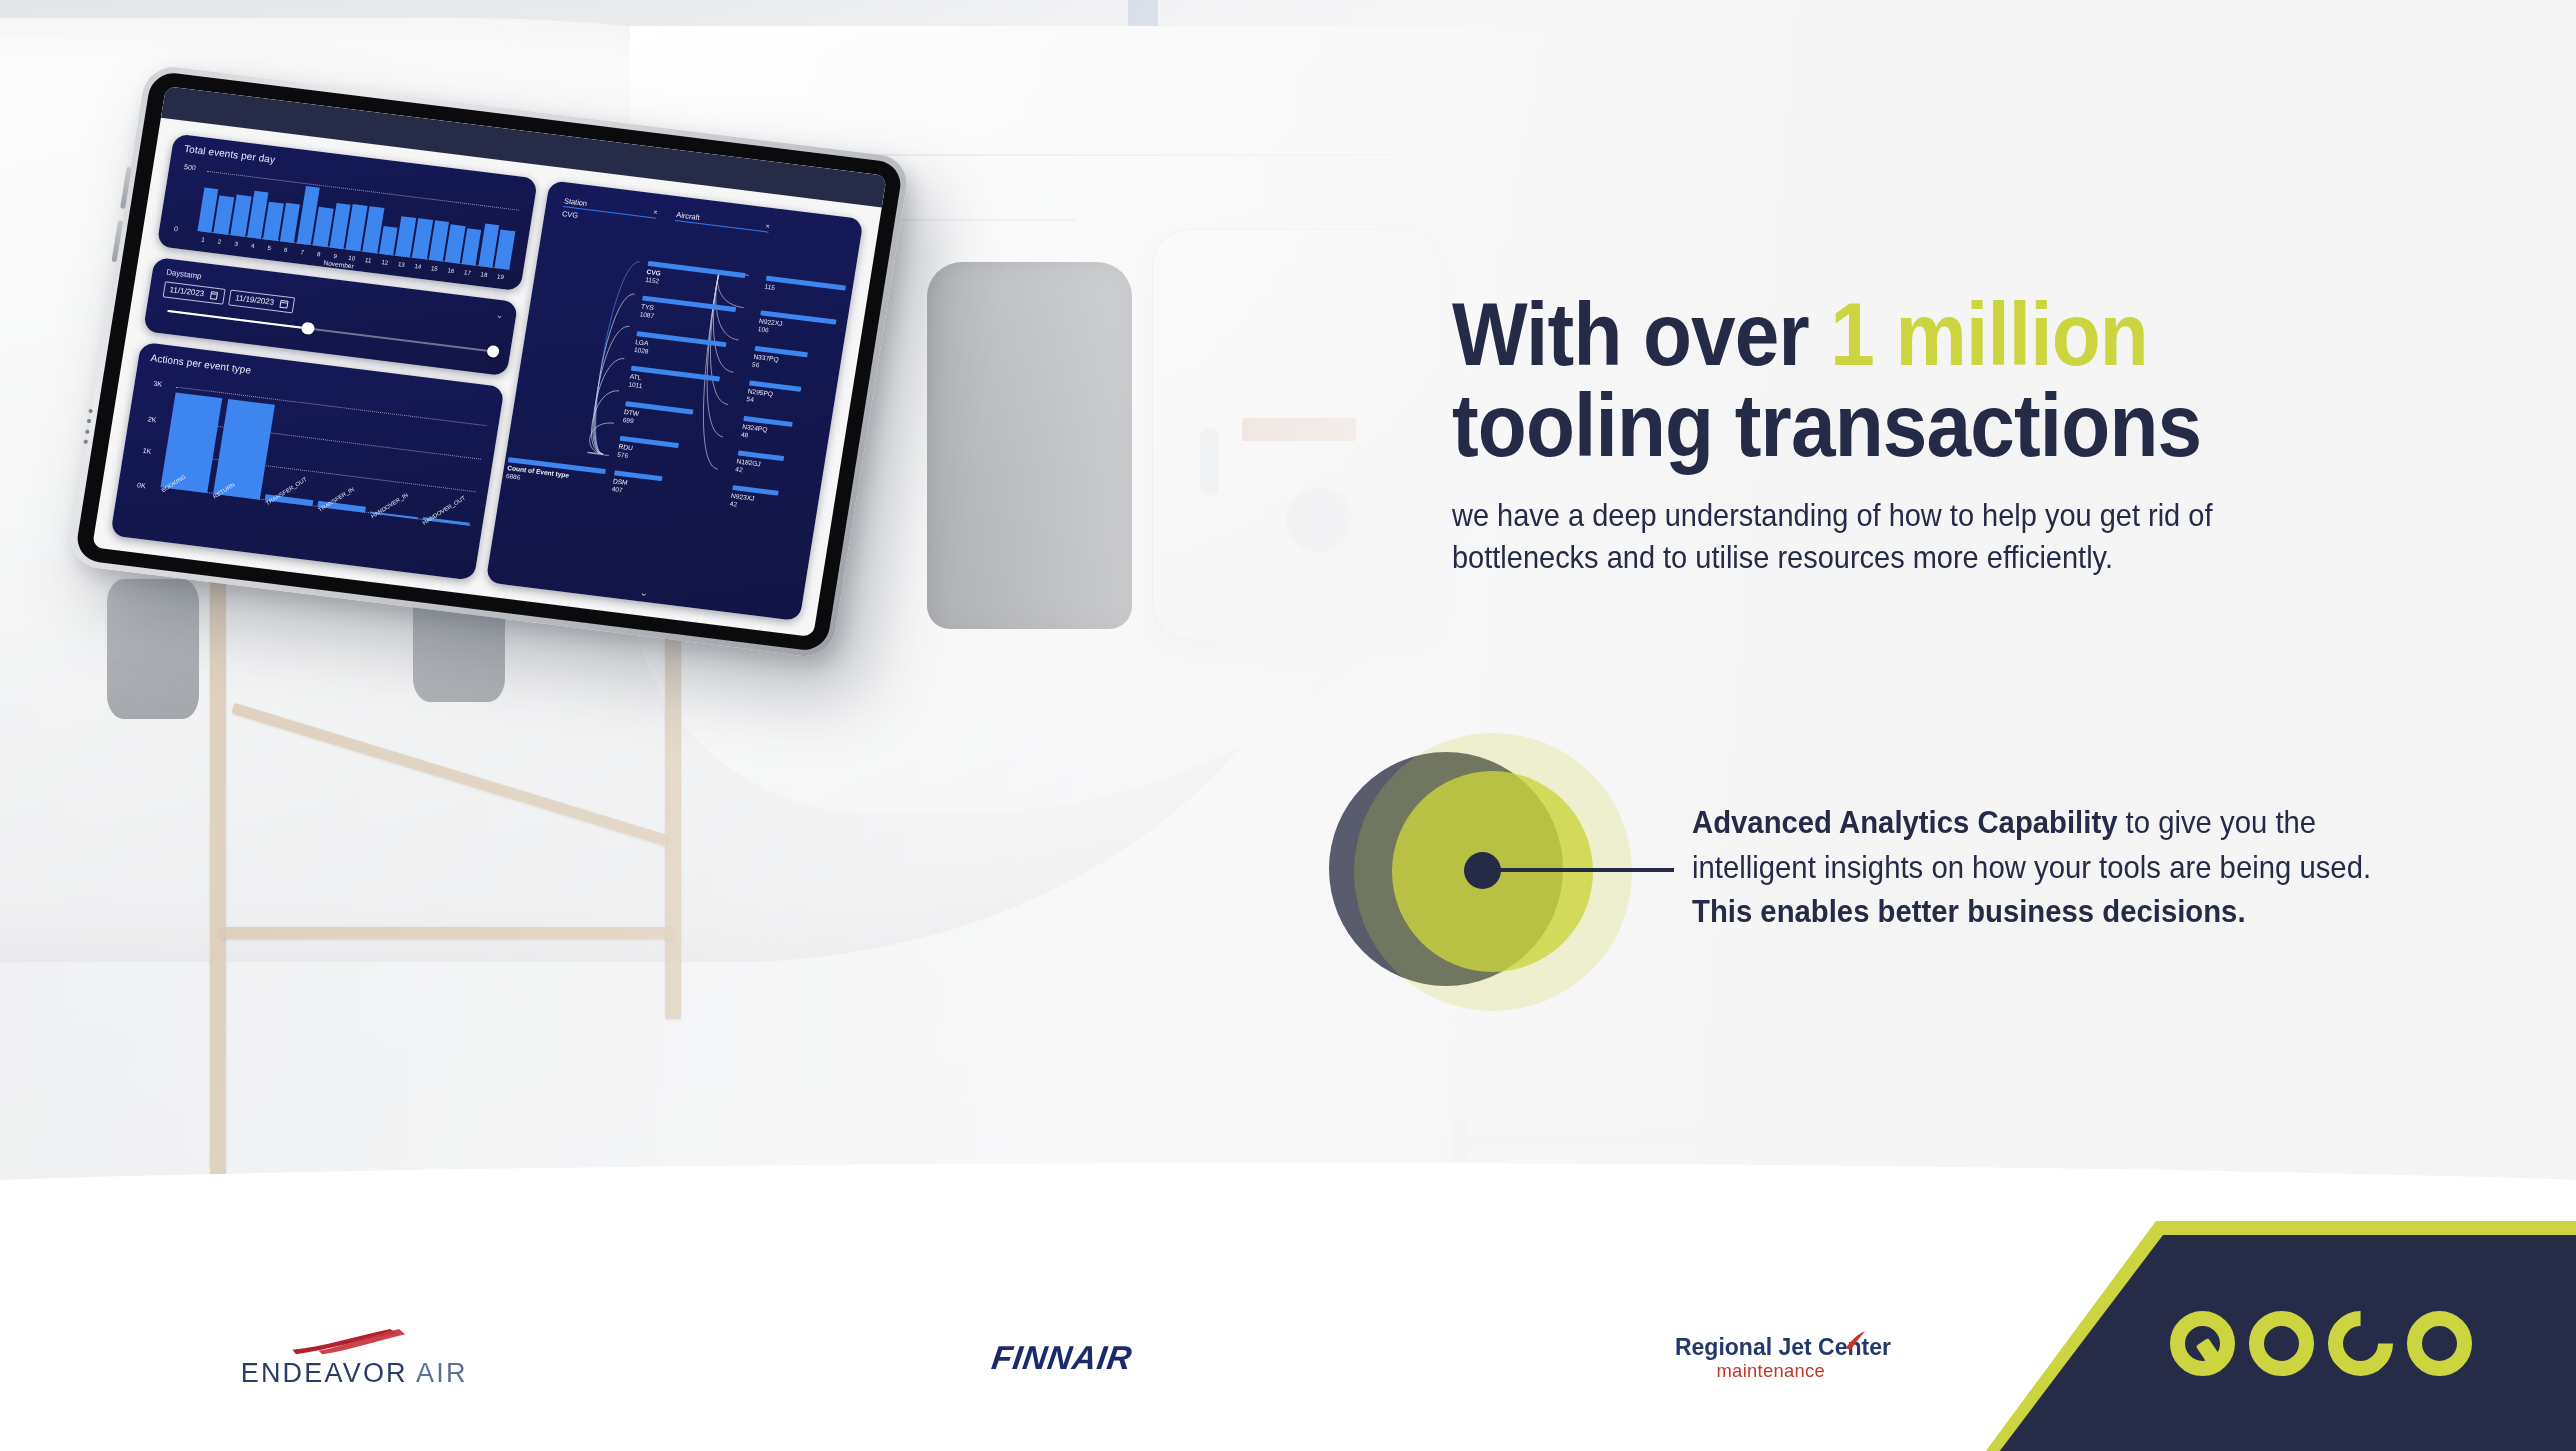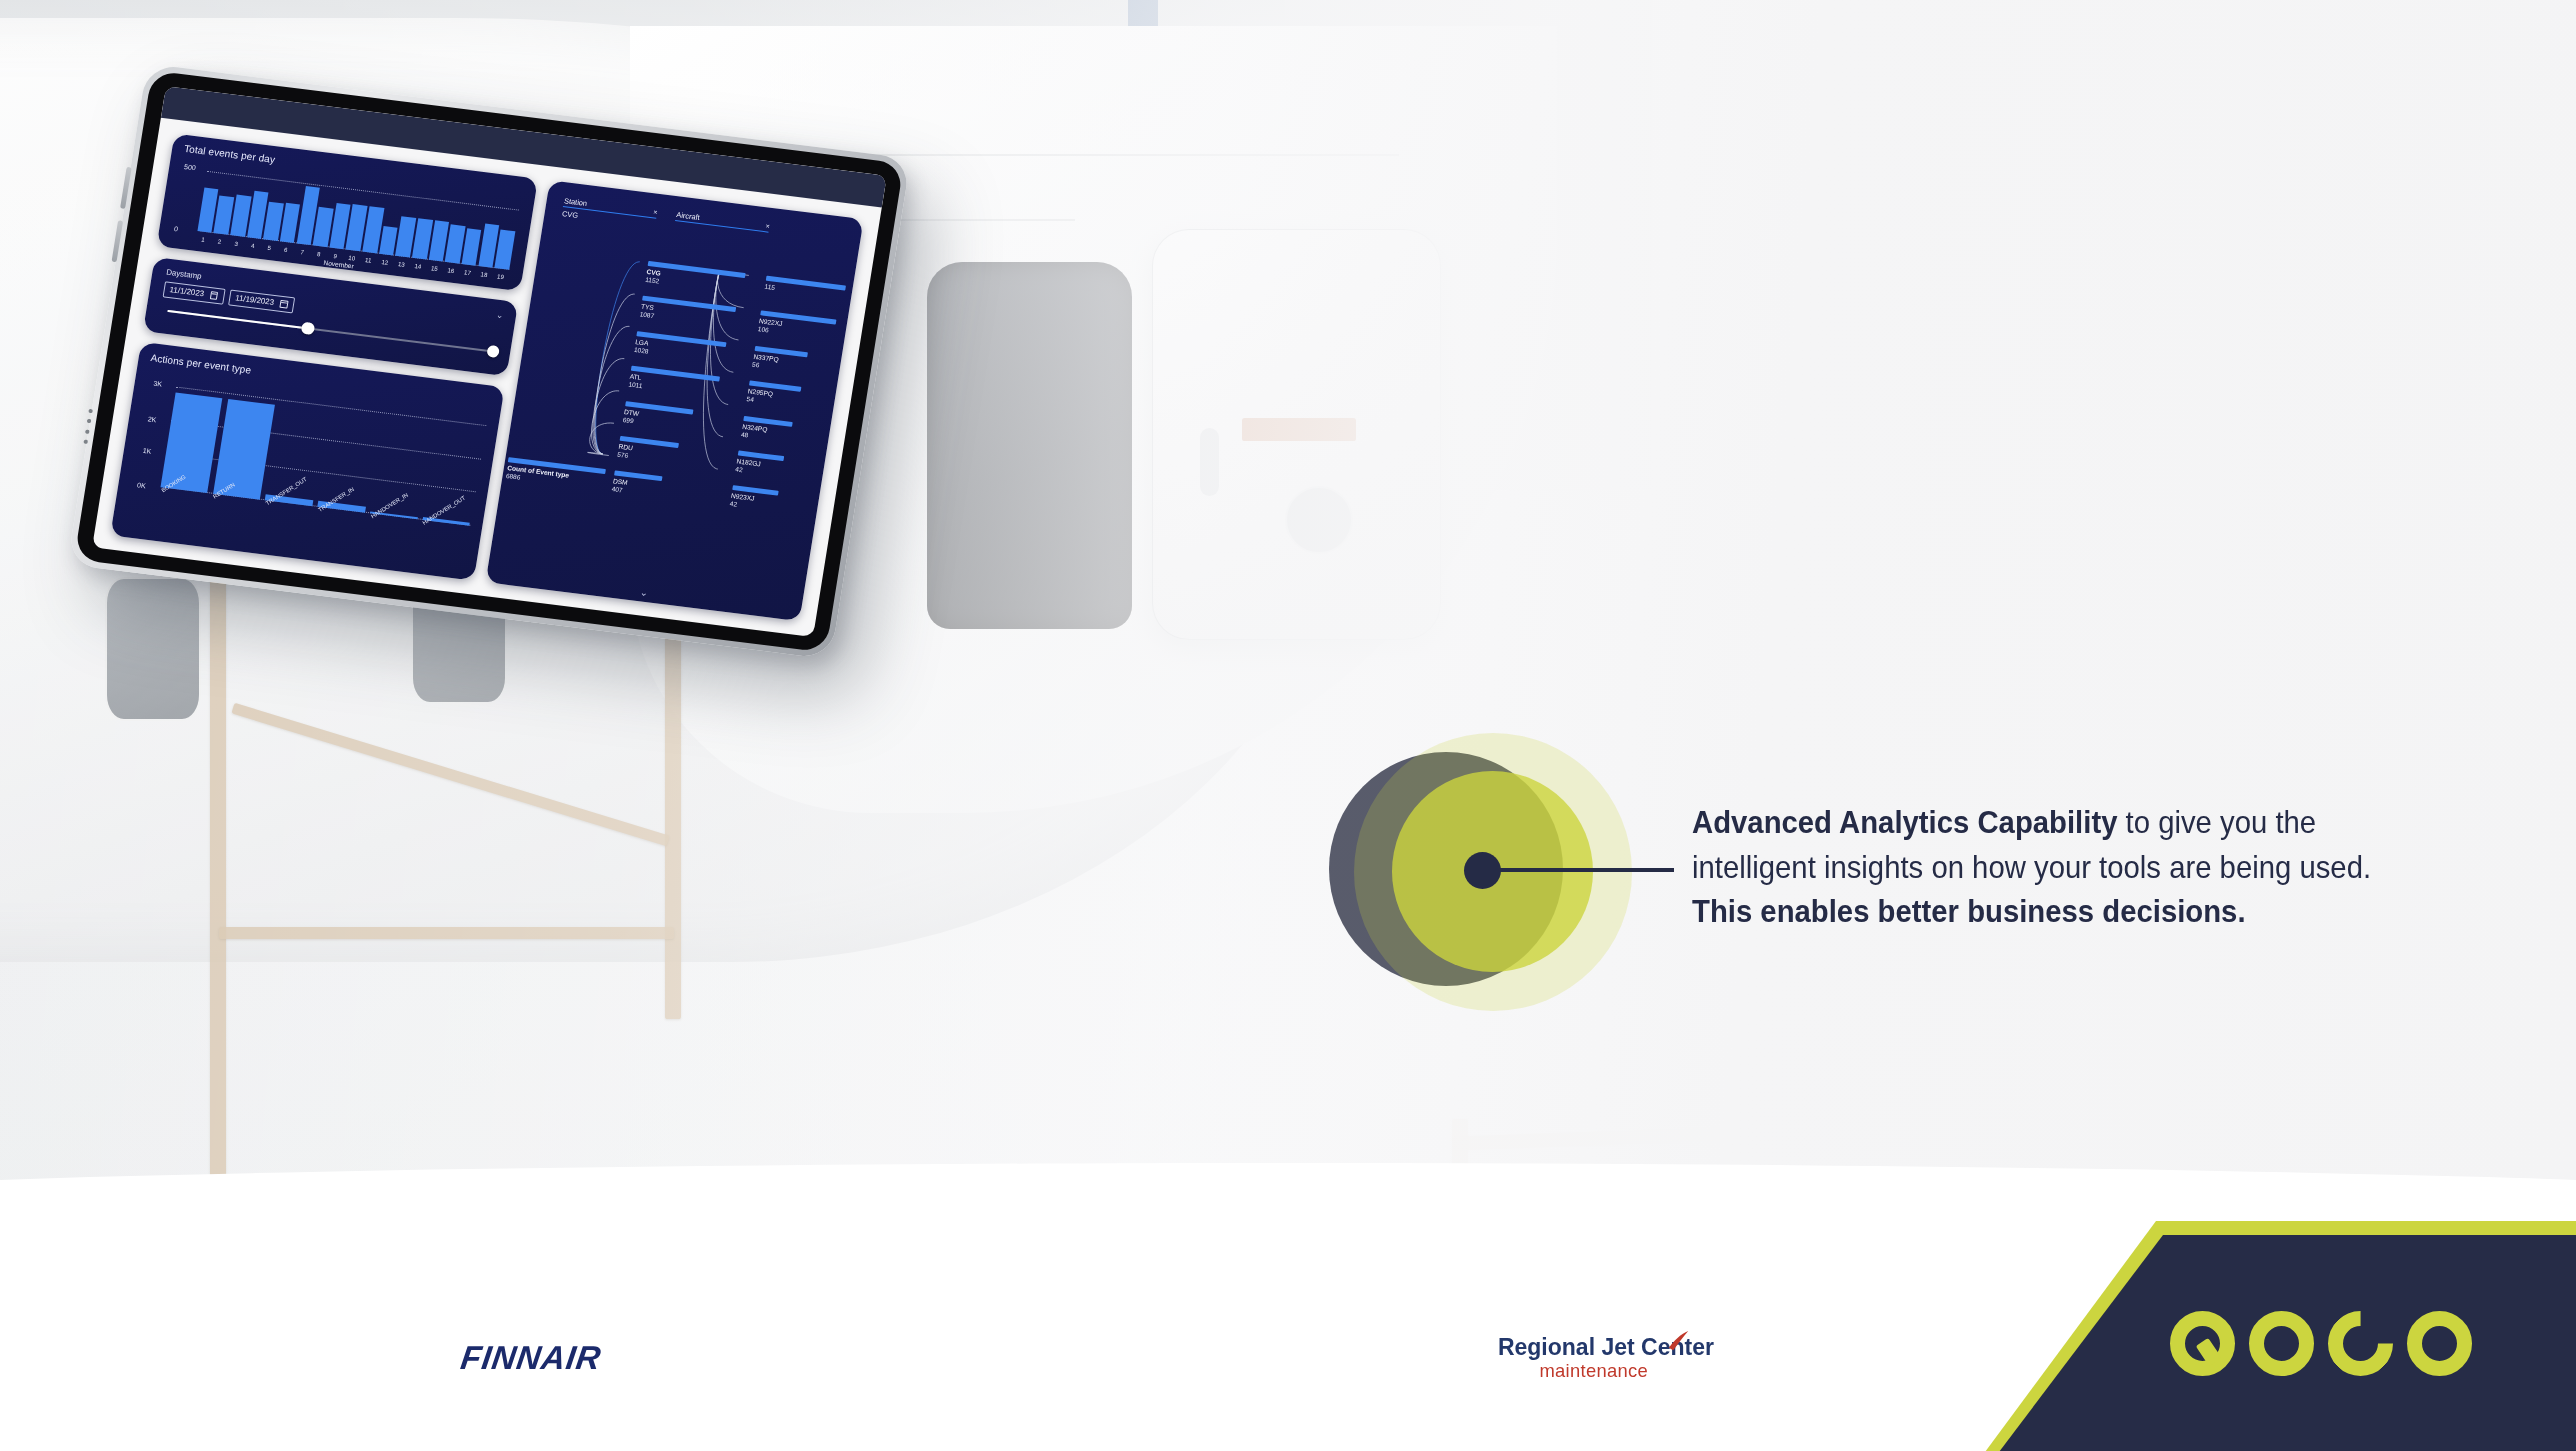--- a/index.html
+++ b/index.html
@@ -667,6 +667,13 @@
   <div class="dot"></div>
   <div class="leader"></div>
 
+  <div class="copy">
+    <div class="headline">
+      <span>With over </span><span class="accent">1 million</span><br>
+      <span>tooling transactions</span>
+    </div>
+    <div class="subhead">we have a deep understanding of how to help you get rid of bottlenecks and to utilise resources more efficiently.</div>
+  </div>
 
   <div class="callout">
     <b>Advanced Analytics Capability</b><span> to give you the intelligent insights on how your tools are being used. </span><b>This enables better business decisions.</b>

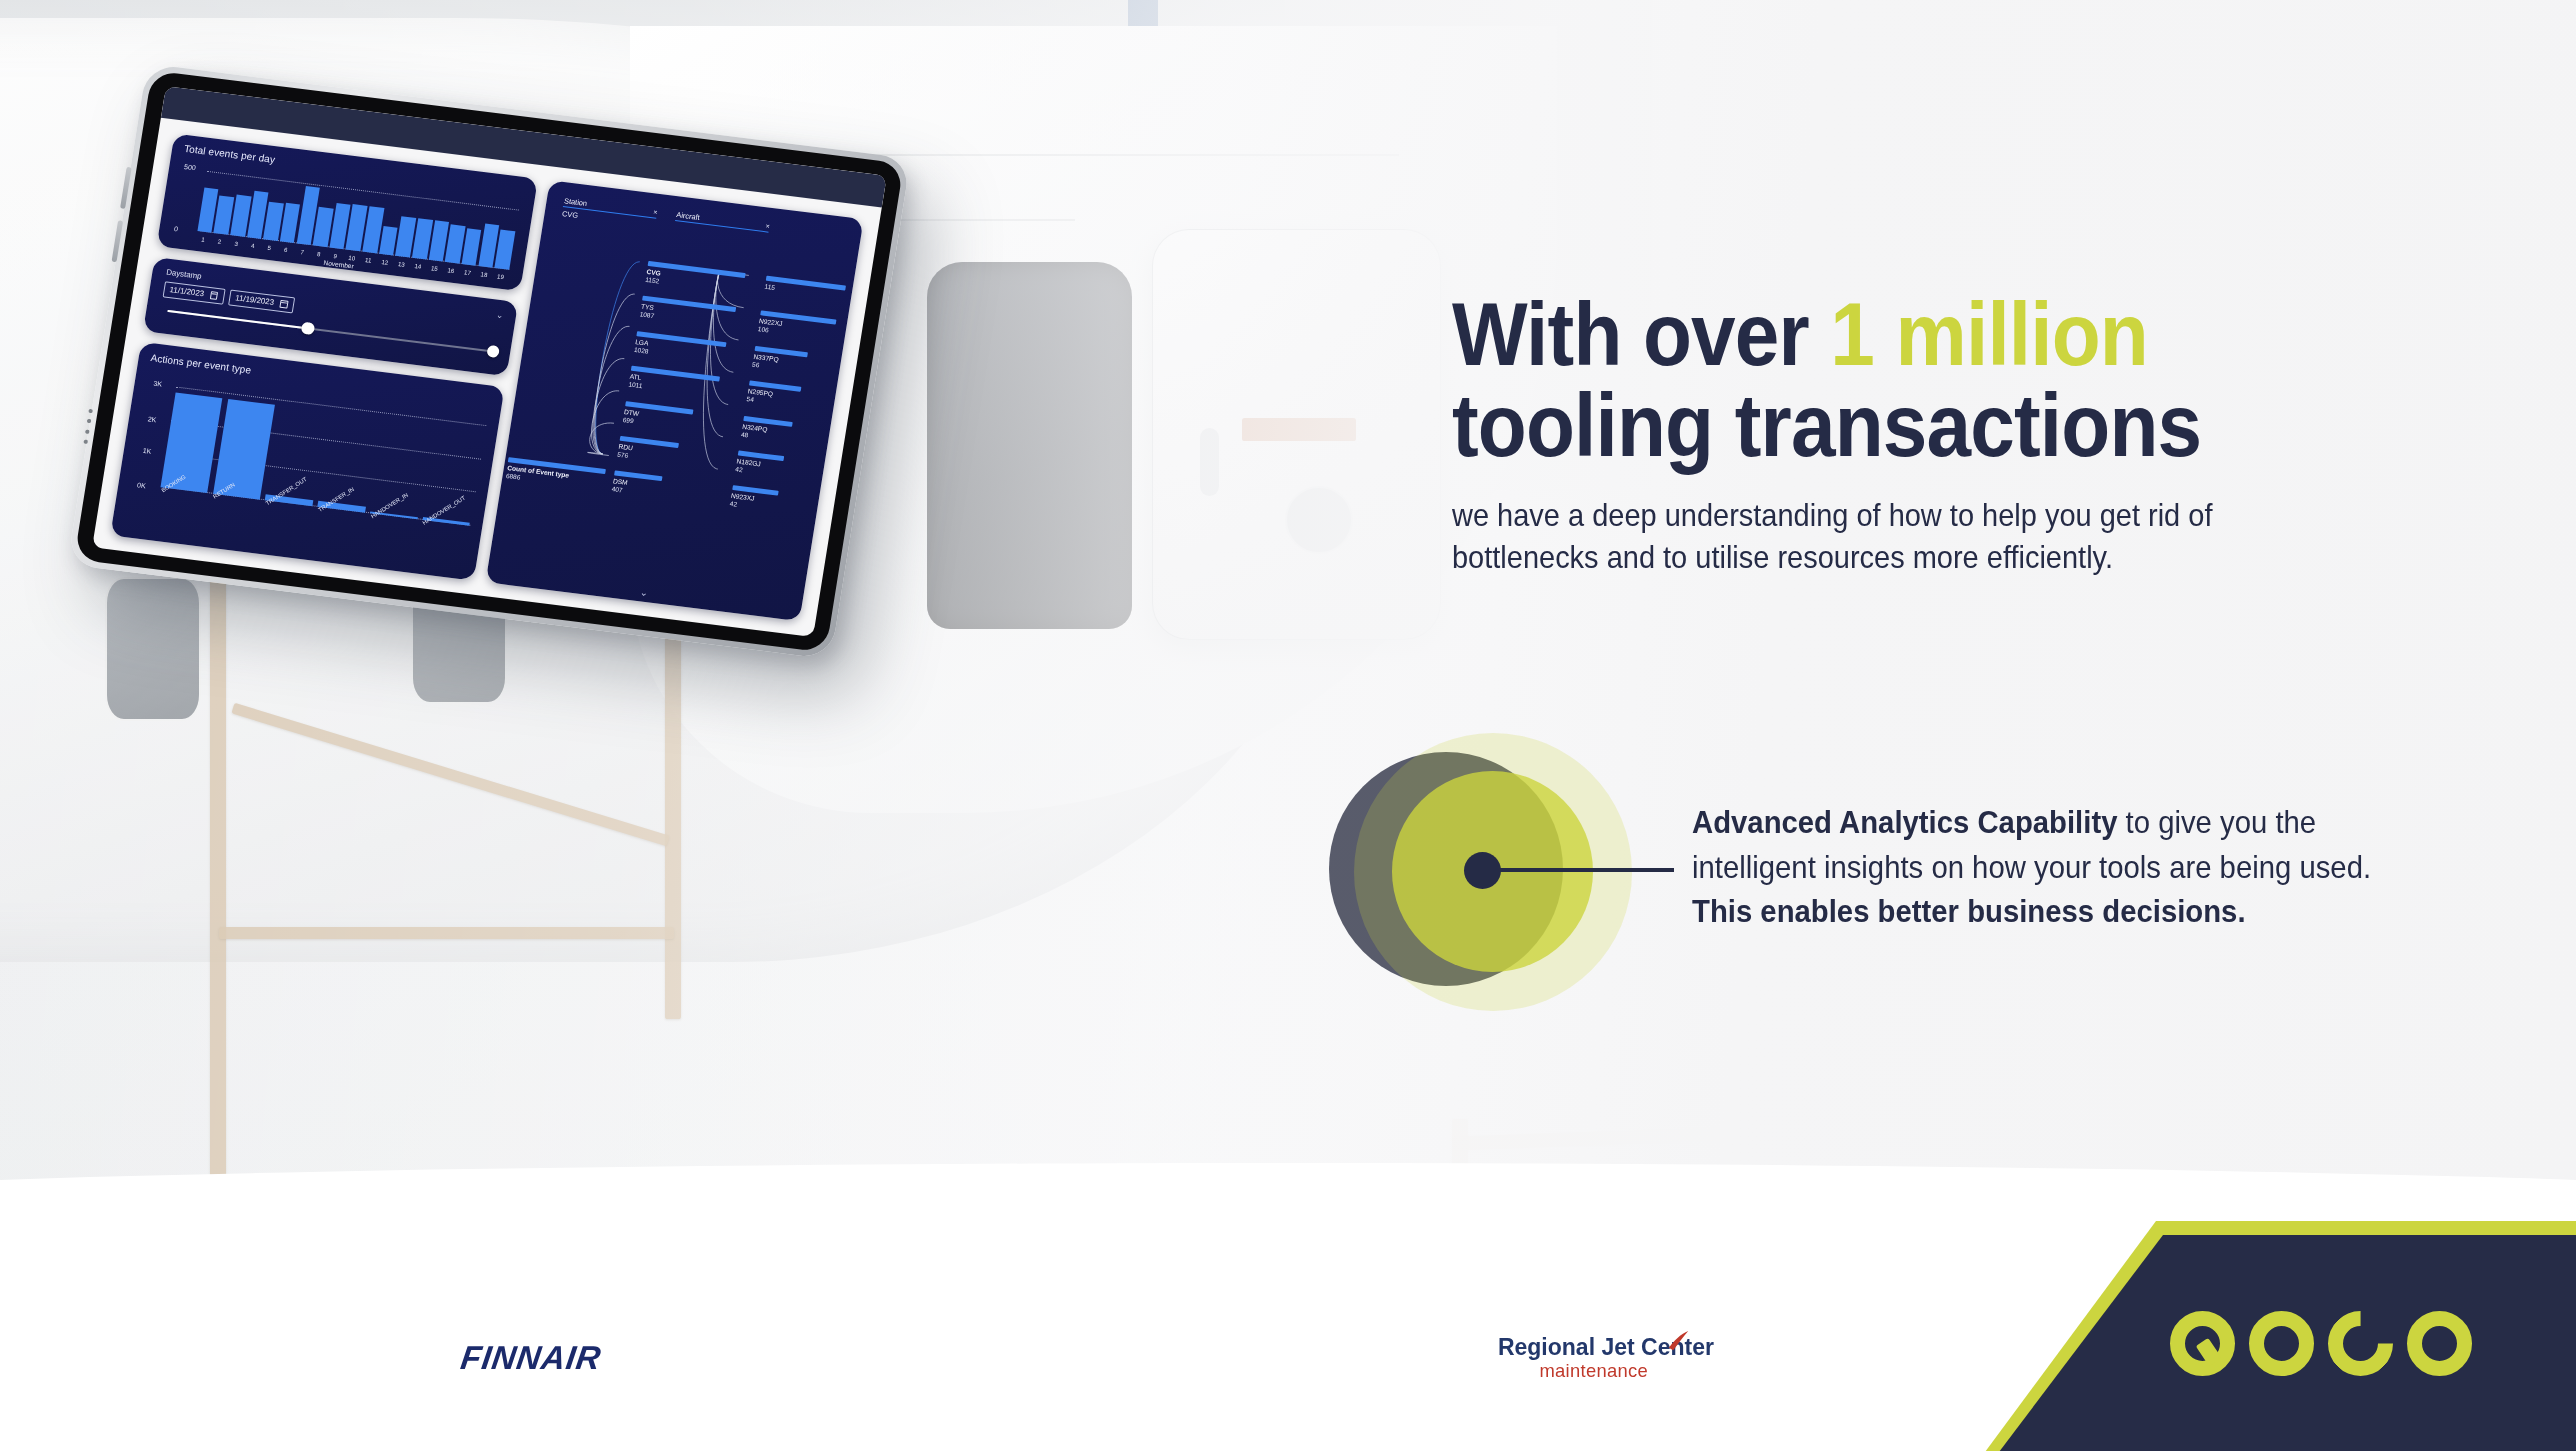--- a/index.html
+++ b/index.html
@@ -681,6 +681,13 @@
 
   <div class="logos">
 
+    <div class="logo-slot">
+      <svg class="swoosh" viewBox="0 0 150 34">
+        <path d="M4 26 C40 22 78 10 116 2 L122 7 C84 14 44 26 8 31 Z" fill="#b3202b"></path>
+        <path d="M34 27 C62 22 92 10 126 2 L133 8 C100 16 66 27 38 31 Z" fill="#c8343c" opacity=".92"></path>
+      </svg>
+      <div class="lg-endeavor-text"><span>ENDEAVOR</span><span class="thin"> AIR</span></div>
+    </div>
 
 
 

